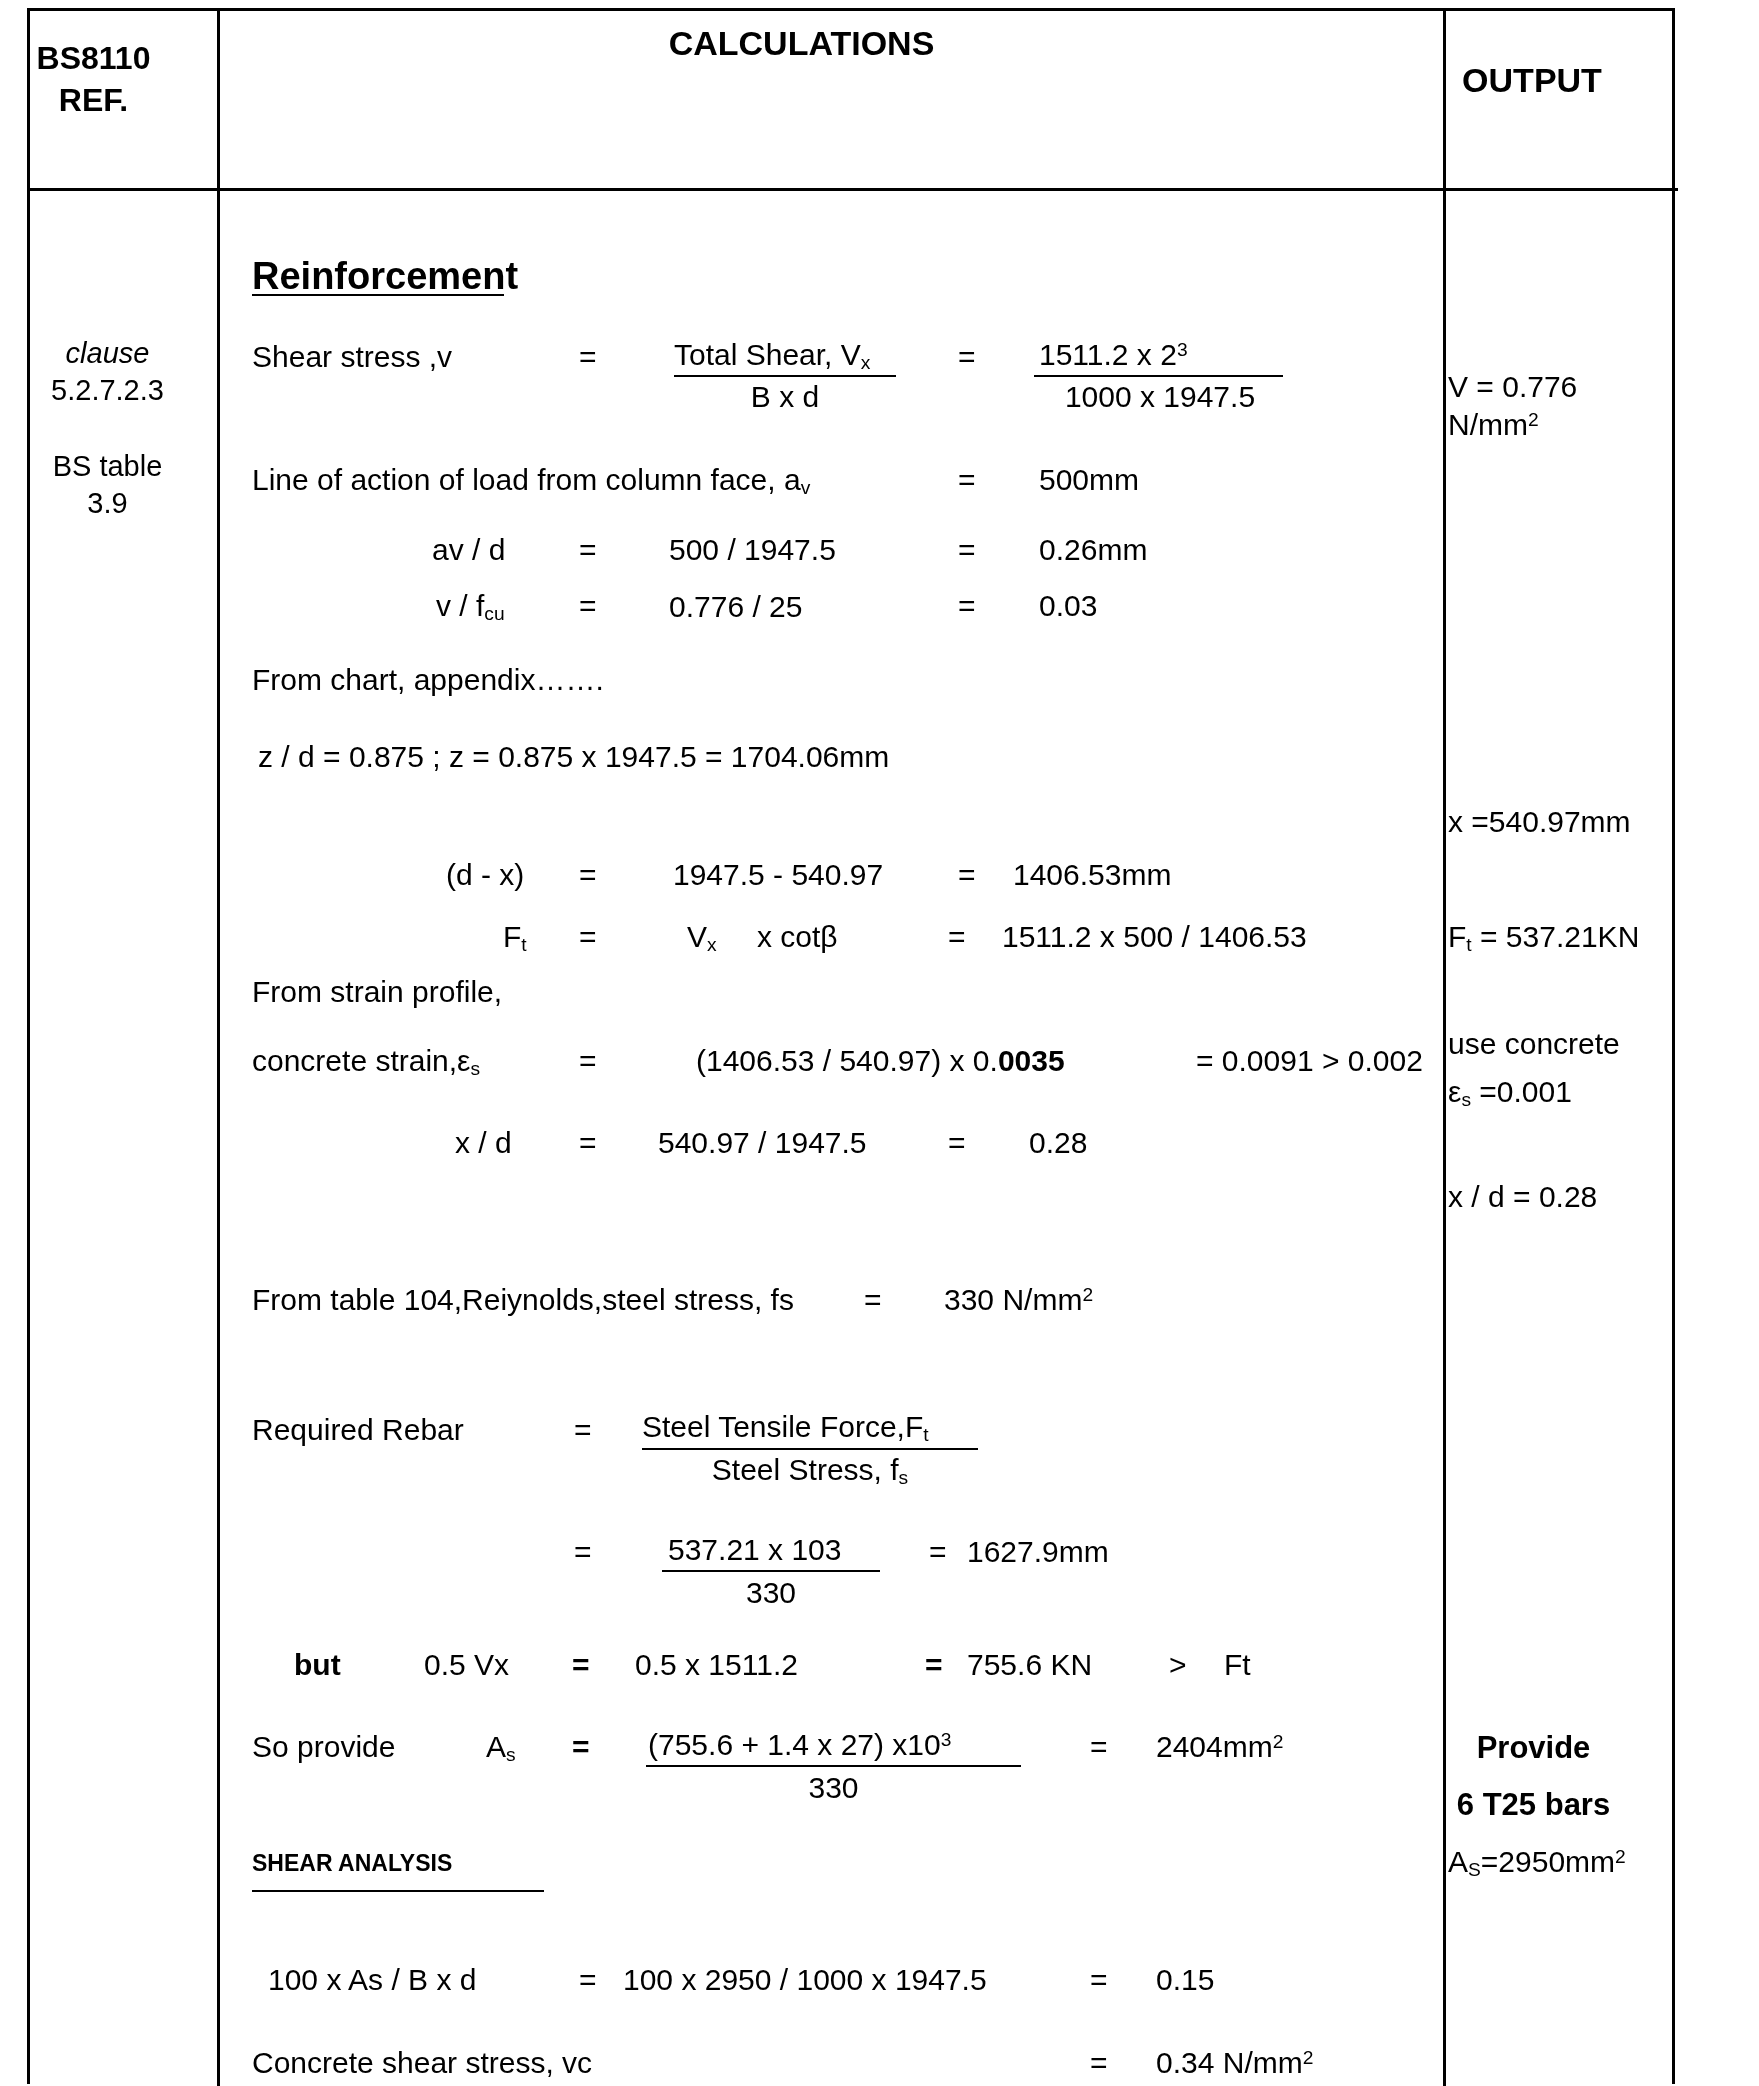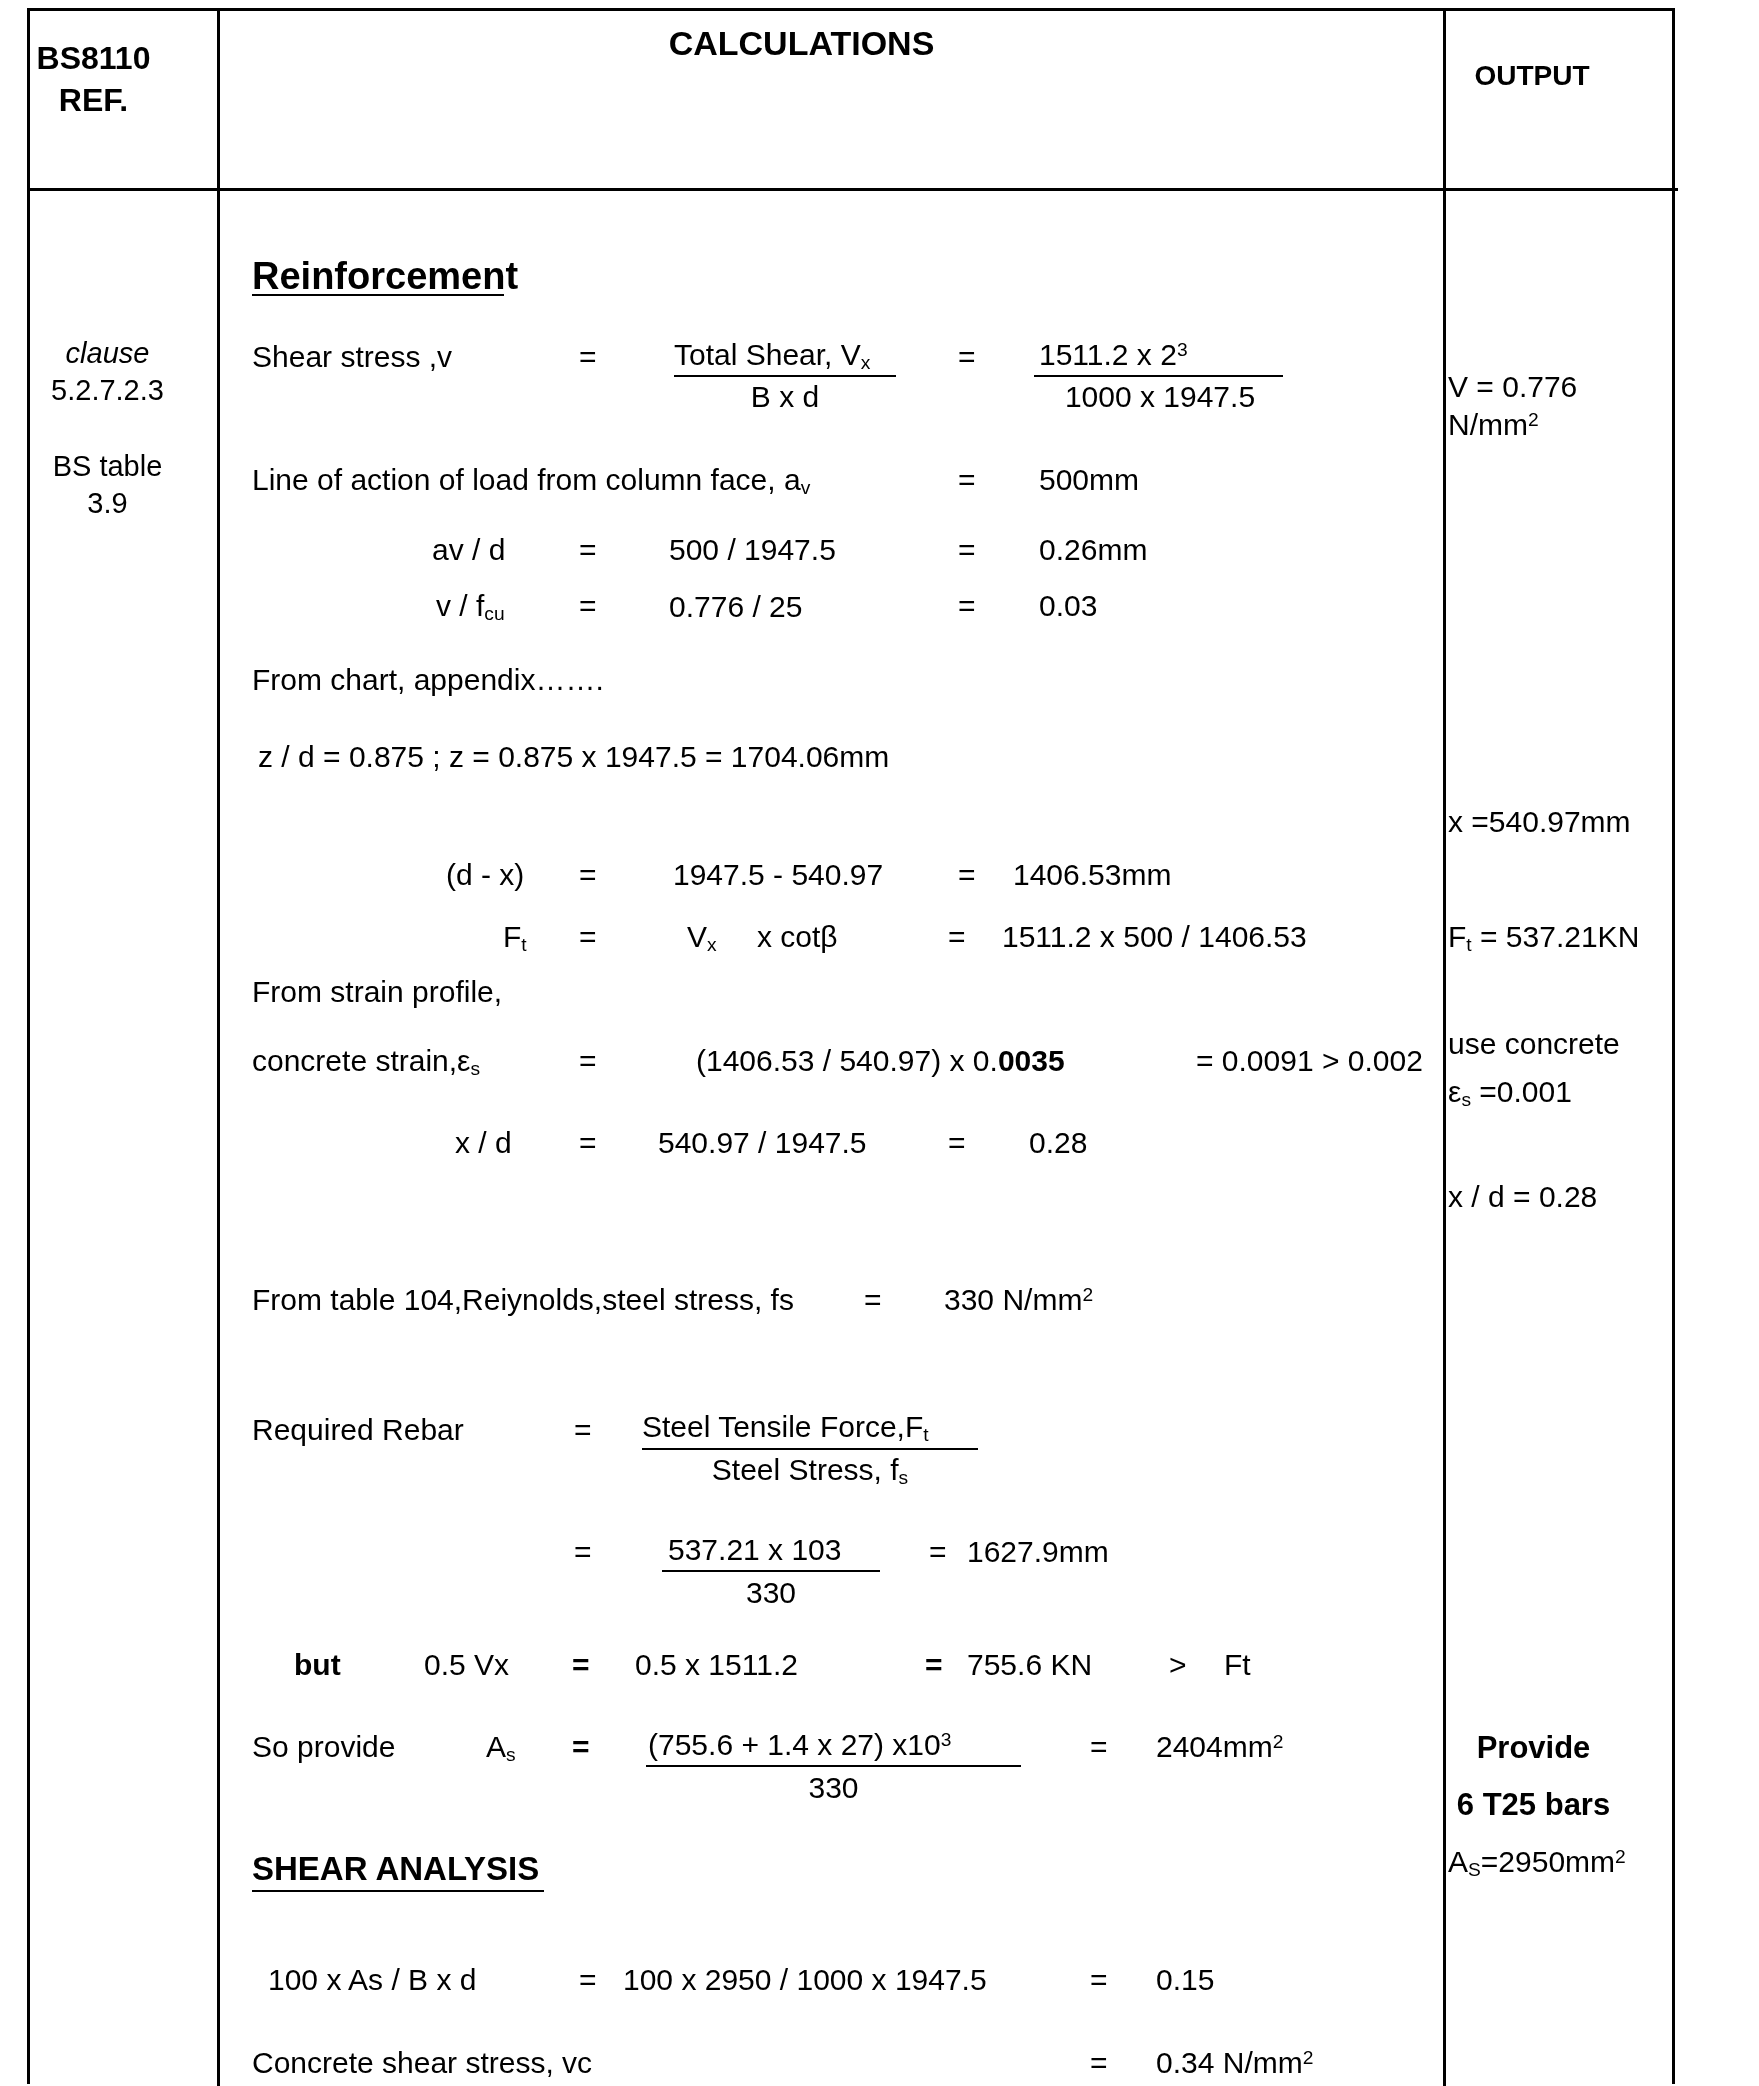--- a/index.html
+++ b/index.html
@@ -74,7 +74,7 @@
     left: 1416px;
     top: 58px;
     width: 232px;
-    font-size: 28px;
+    font-size: 34px;
   }
 
   

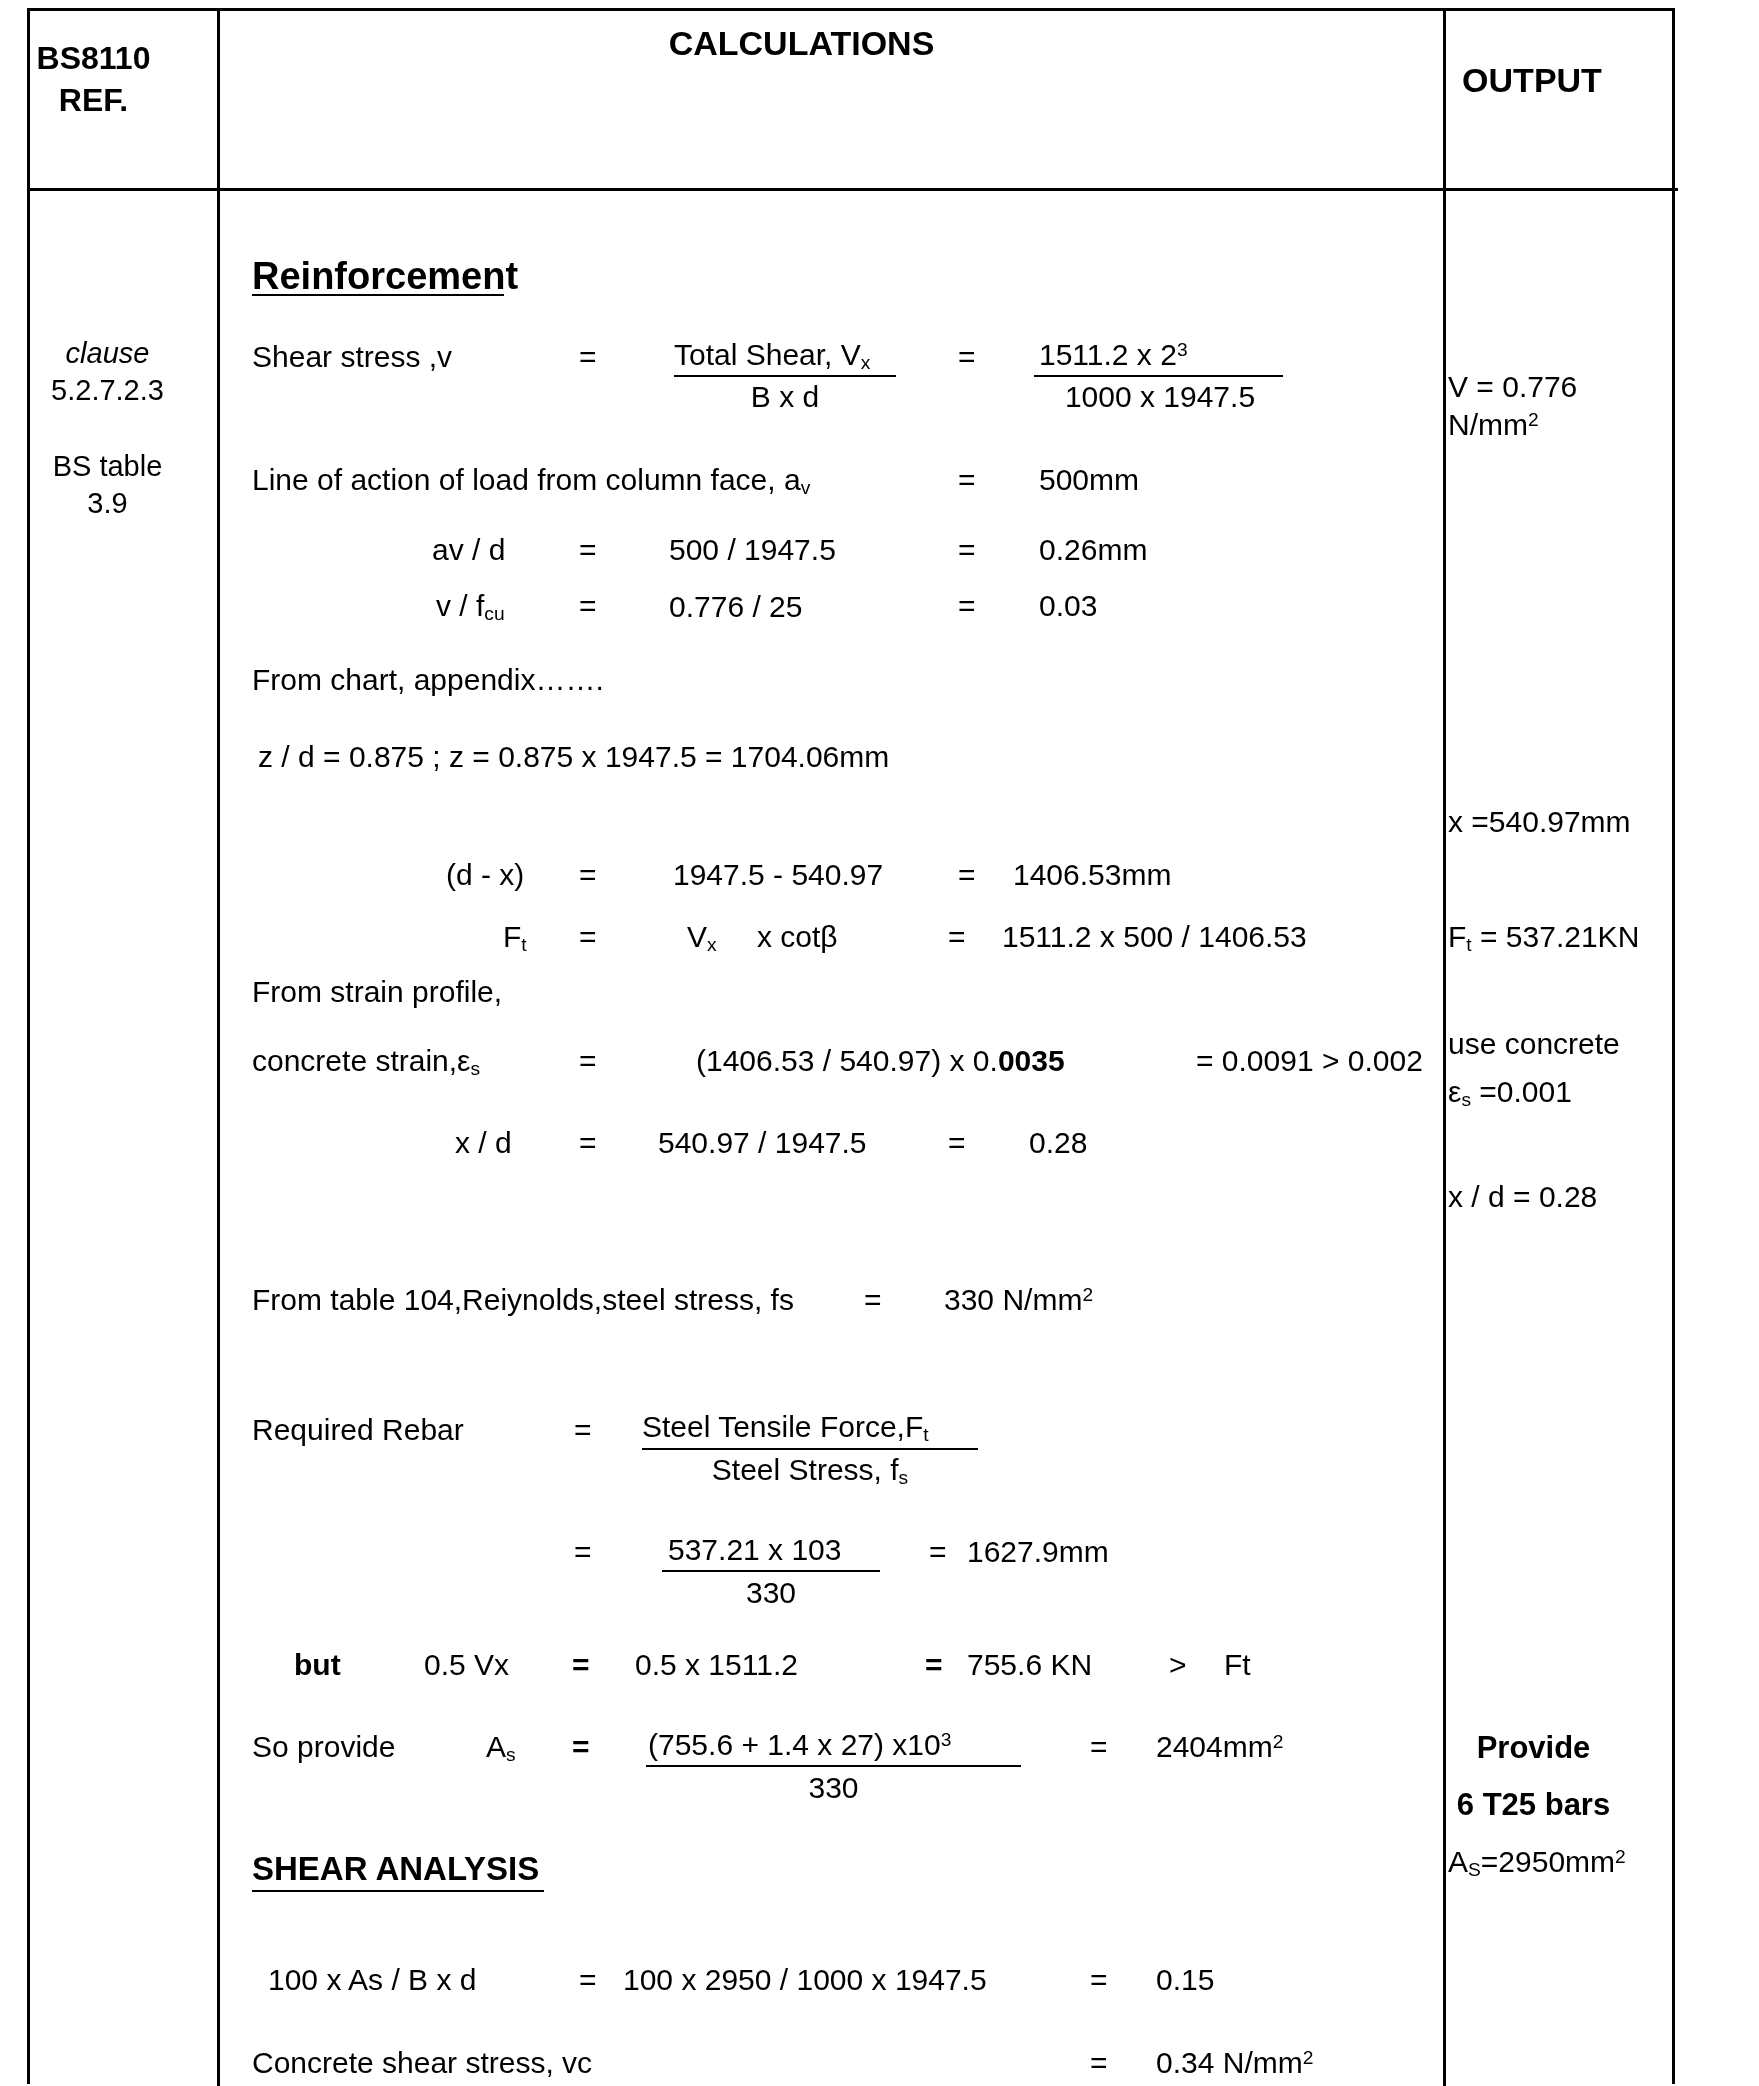--- a/index.html
+++ b/index.html
@@ -247,7 +247,7 @@
     <span>2404mm</span><sup>2</sup>
   </div>
 
-  <div class="t bd" style="left:252px; top:1852px; font-size:33px;">SHEAR ANALYSIS</div>
+  <div class="t bd" style="left:252px; top:1852px; font-size:23px;">SHEAR ANALYSIS</div>
   <div class="rule" style="left:252px; top:1890px; width:292px;"></div>
 
   <div class="t" style="left:268px; top:1965px;">100 x As / B x d</div>

